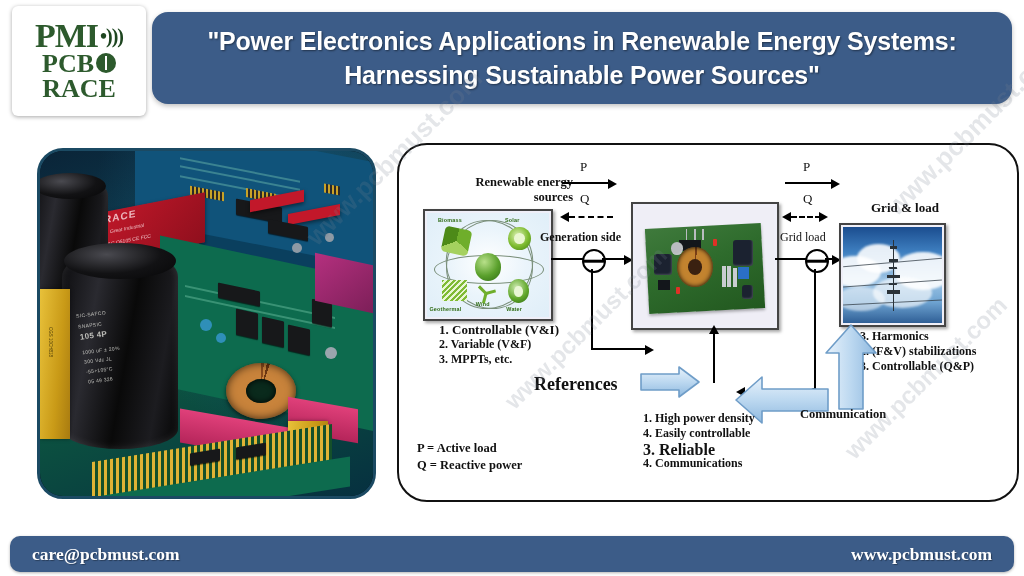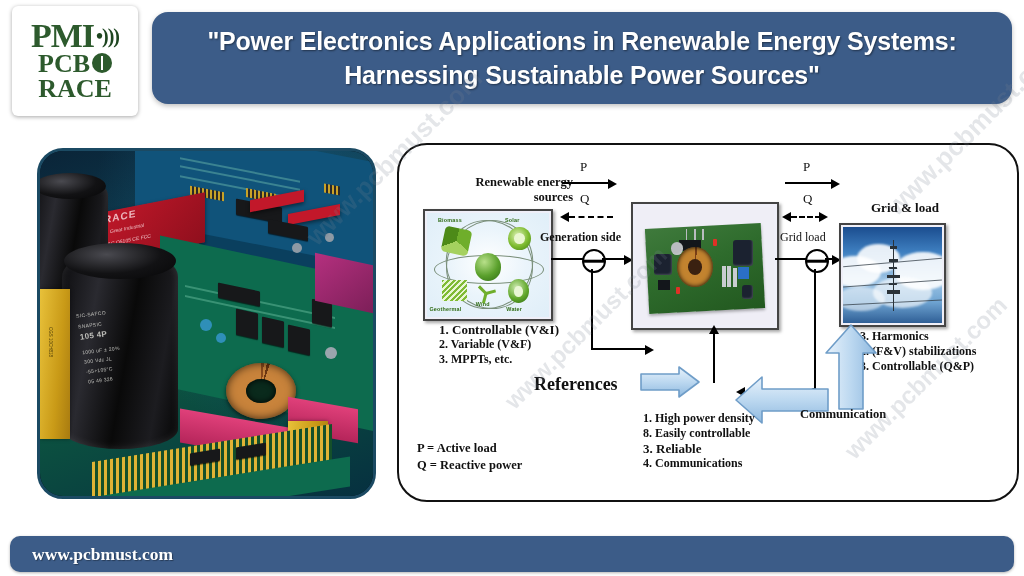--- a/index.html
+++ b/index.html
@@ -18,6 +18,7 @@
     background:#ffffff;border-radius:6px;
     box-shadow:0 1px 4px rgba(0,0,0,.35);
     overflow:hidden;
+    padding-left:8px;
   }
   .logo-inner{
     position:absolute;inset:0;display:flex;flex-direction:column;

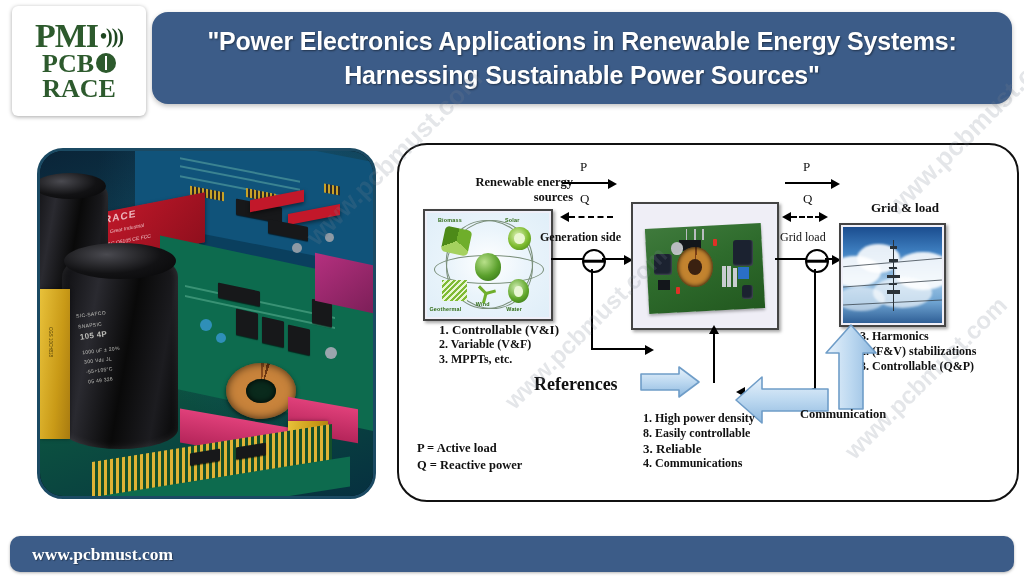--- a/index.html
+++ b/index.html
@@ -477,7 +477,7 @@
 
 
     <div class="lbl" style="left:244px;top:266px;font-size:12px;">1. High power density</div>
-    <div class="lbl" style="left:244px;top:281px;font-size:12px;">8. Easily controllable</div>
+    <div class="lbl" style="left:244px;top:281px;font-size:12px;">4. Easily controllable</div>
     <div class="lbl" style="left:244px;top:296px;font-size:13px;">3. Reliable</div>
     <div class="lbl" style="left:244px;top:311px;font-size:12px;">4. Communications</div>
 

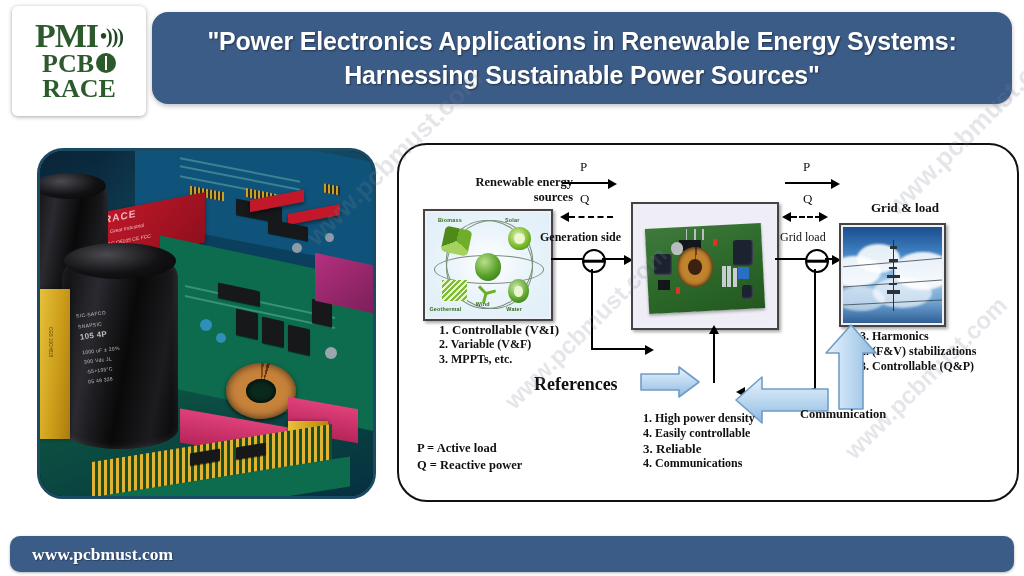--- a/index.html
+++ b/index.html
@@ -478,7 +478,7 @@
 
     <div class="lbl" style="left:244px;top:266px;font-size:12px;">1. High power density</div>
     <div class="lbl" style="left:244px;top:281px;font-size:12px;">4. Easily controllable</div>
-    <div class="lbl" style="left:244px;top:296px;font-size:13px;">3. Reliable</div>
+    <div class="lbl" style="left:244px;top:296px;font-size:16px;">3. Reliable</div>
     <div class="lbl" style="left:244px;top:311px;font-size:12px;">4. Communications</div>
 
     <div class="lbl" style="left:18px;top:296px;font-size:12.5px;">P = Active load</div>

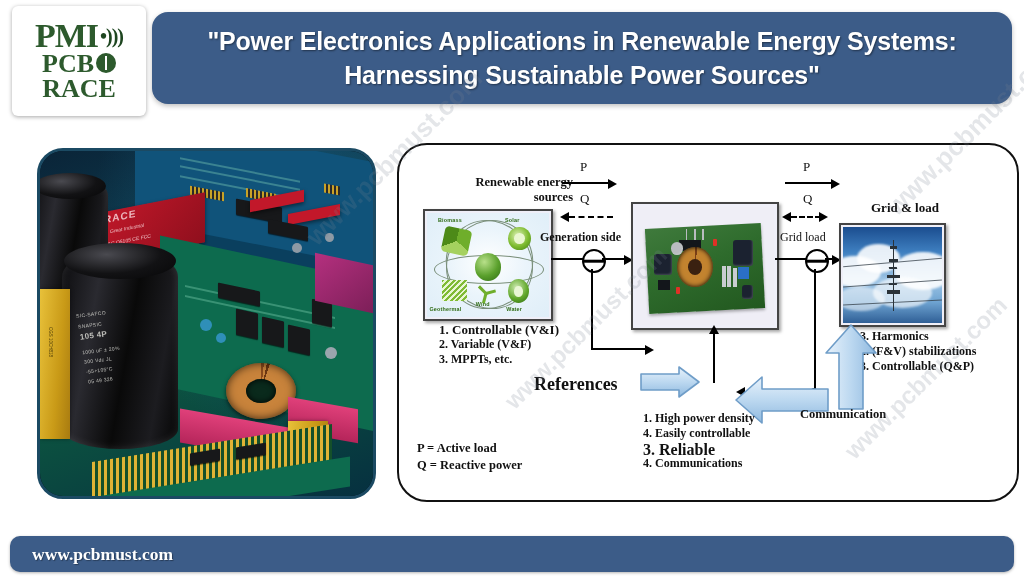--- a/index.html
+++ b/index.html
@@ -492,6 +492,7 @@
   <div class="wm" style="left:880px;top:200px;font-size:26px;transform:rotate(-45deg);">www.pcbmust.com</div>
 
   <div class="footer">
+    <span>care@pcbmust.com</span>
     <span>www.pcbmust.com</span>
   </div>
 

